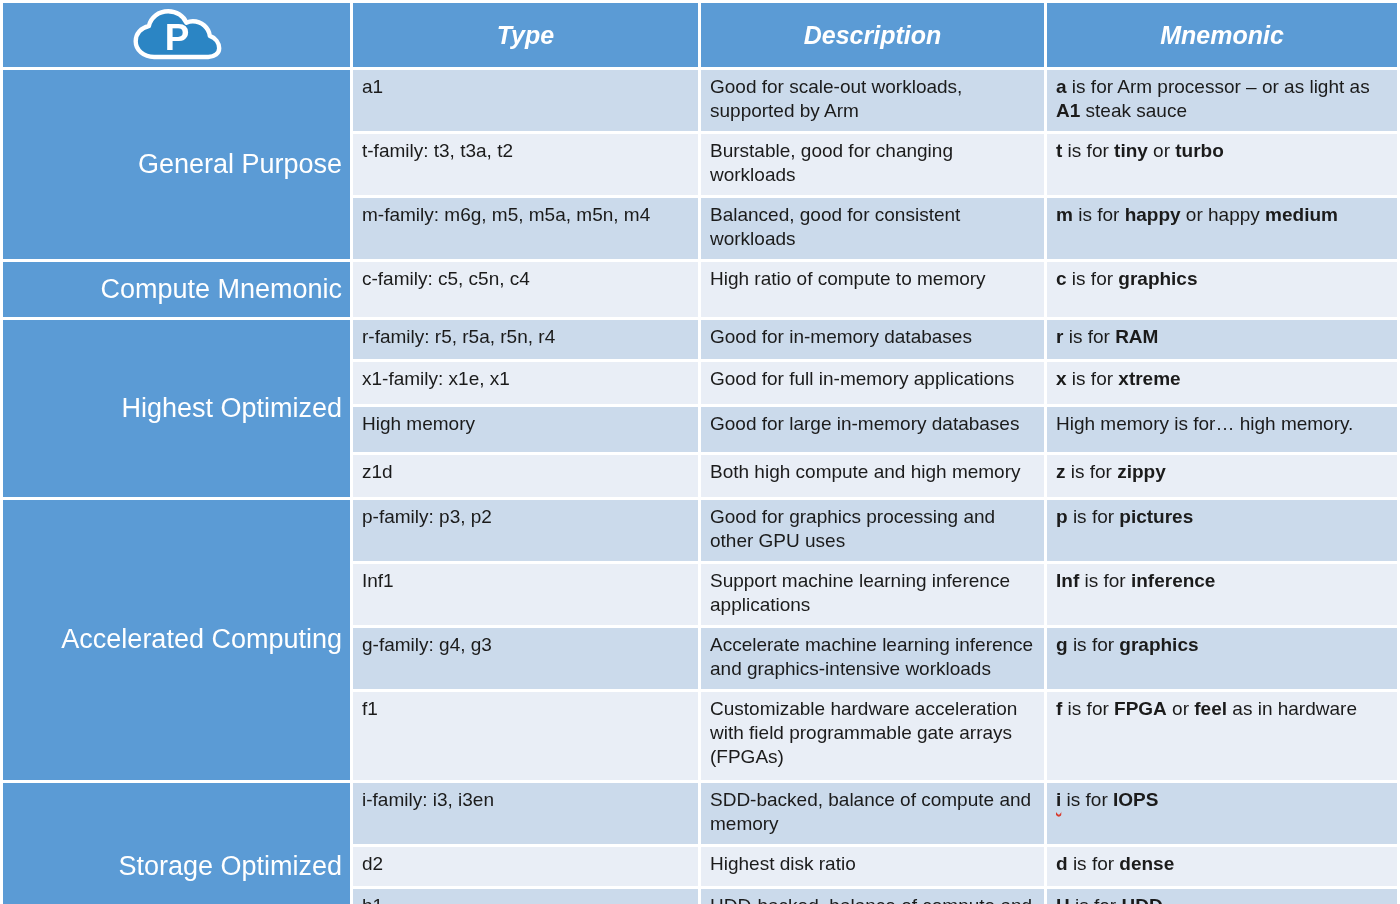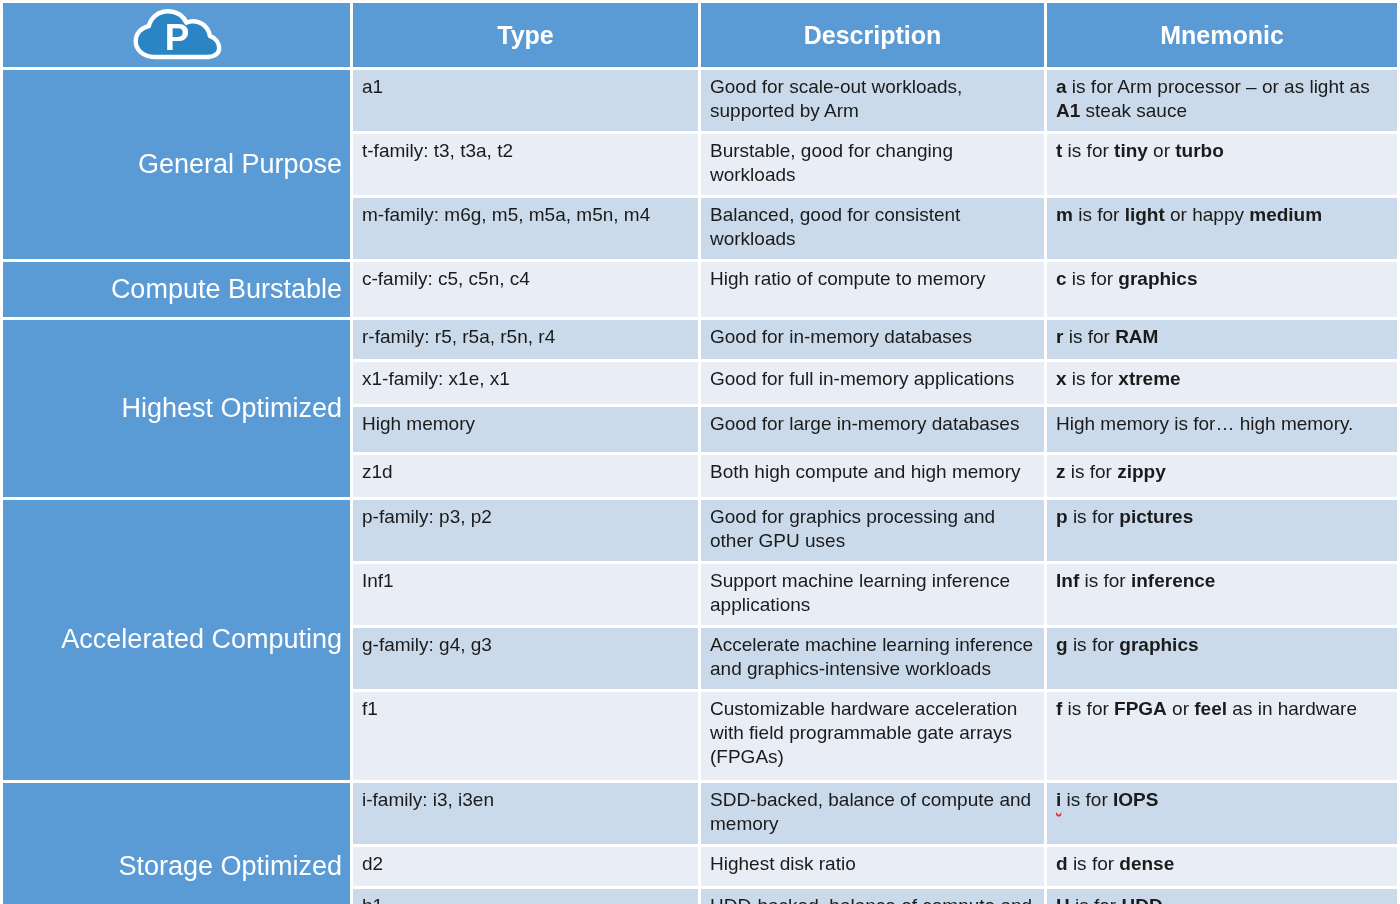--- a/index.html
+++ b/index.html
@@ -11,7 +11,7 @@
   th, td { margin:0; overflow:hidden; }
   th.hdr {
     background:#5b9bd5; color:#ffffff; font-size:25px; font-weight:700;
-    text-align:center; vertical-align:middle; height:62px;
+    text-align:center; vertical-align:middle; height:62px;font-style:italic;
   }
   th.hdr-logo { background:#5b9bd5; vertical-align:middle; text-align:center; height:62px; }
   td.group {

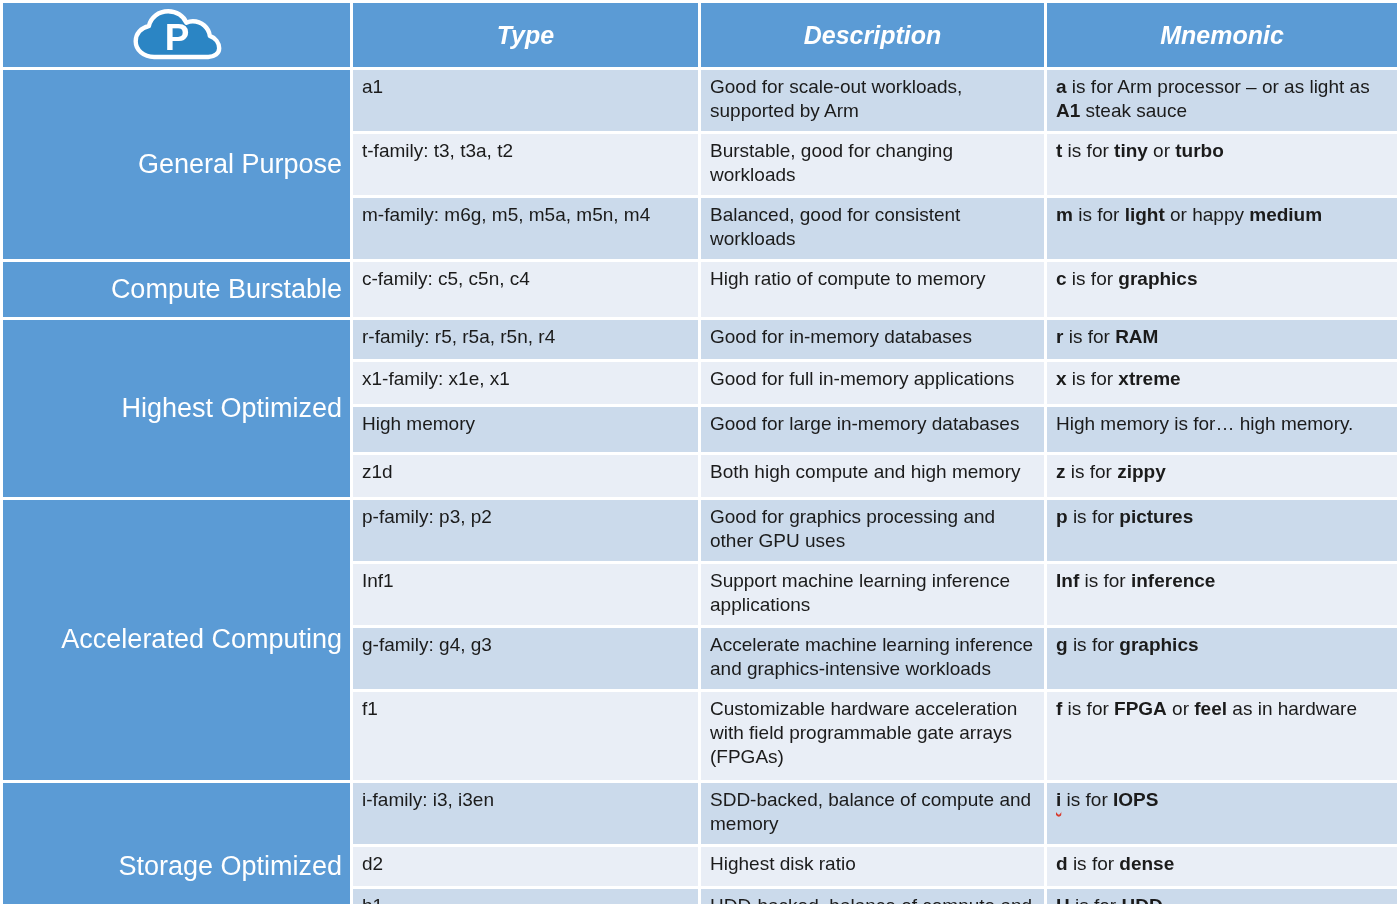--- a/index.html
+++ b/index.html
@@ -73,7 +73,7 @@
     <tr style="height:61px">
       <td class="data band-a">m-family: m6g, m5, m5a, m5n, m4</td>
       <td class="data band-a">Balanced, good for consistent workloads</td>
-      <td class="data band-a"><b>m</b><span> is for </span><b>light</b><span> or happy </span><b>medium</b></td>
+      <td class="data band-a"><b>m</b><span> is for </span><b>happy</b><span> or happy </span><b>medium</b></td>
     </tr>
 
     <tr style="height:55px">

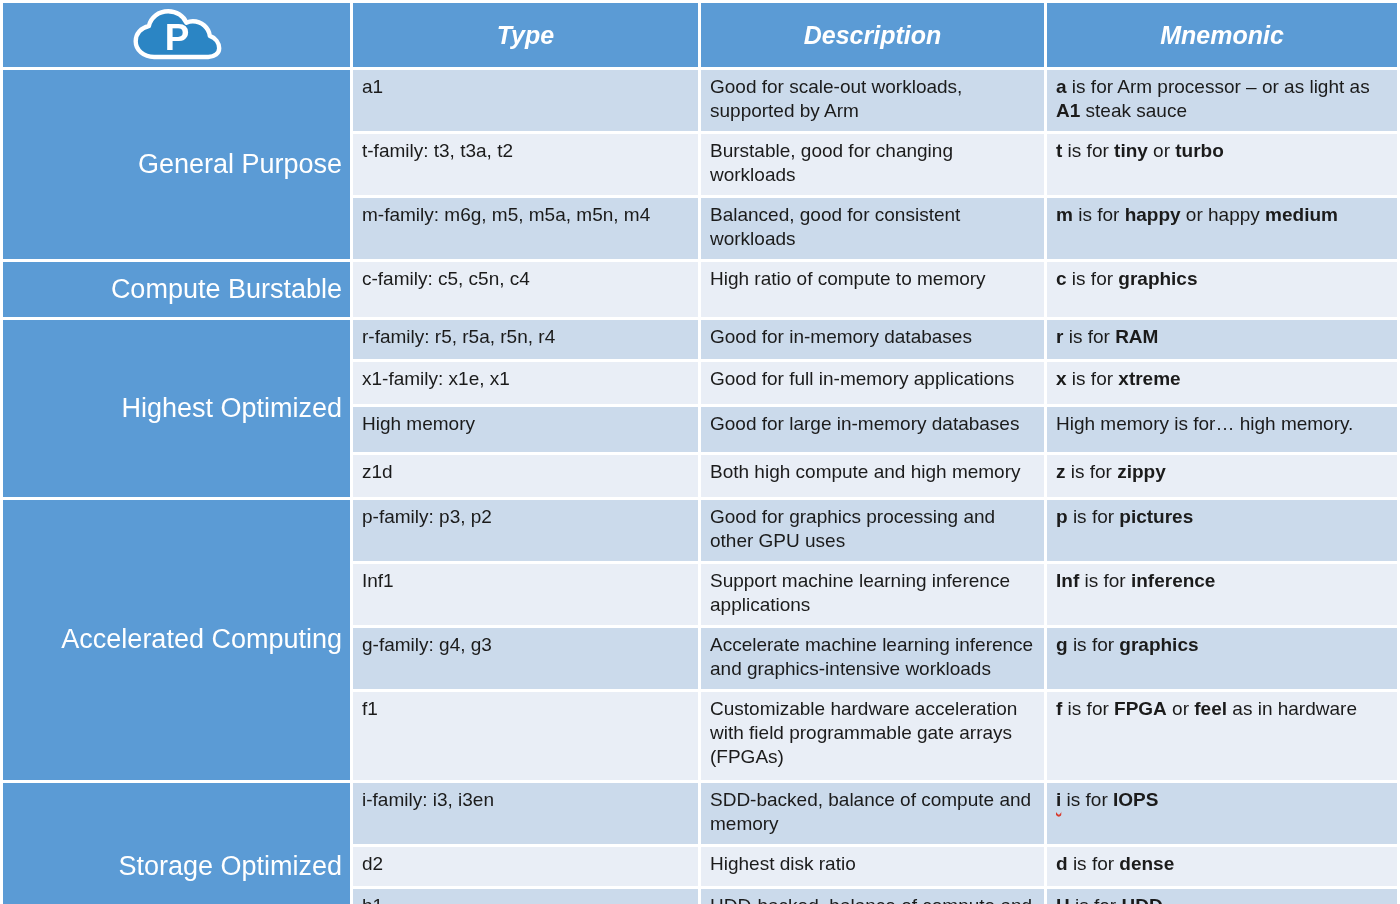--- a/index.html
+++ b/index.html
@@ -77,7 +77,7 @@
     </tr>
 
     <tr style="height:55px">
-      <td class="group">Compute Burstable</td>
+      <td class="group">Compute Mnemonic</td>
       <td class="data band-b">c-family: c5, c5n, c4</td>
       <td class="data band-b">High ratio of compute to memory</td>
       <td class="data band-b"><b>c</b><span> is for </span><b>graphics</b></td>

